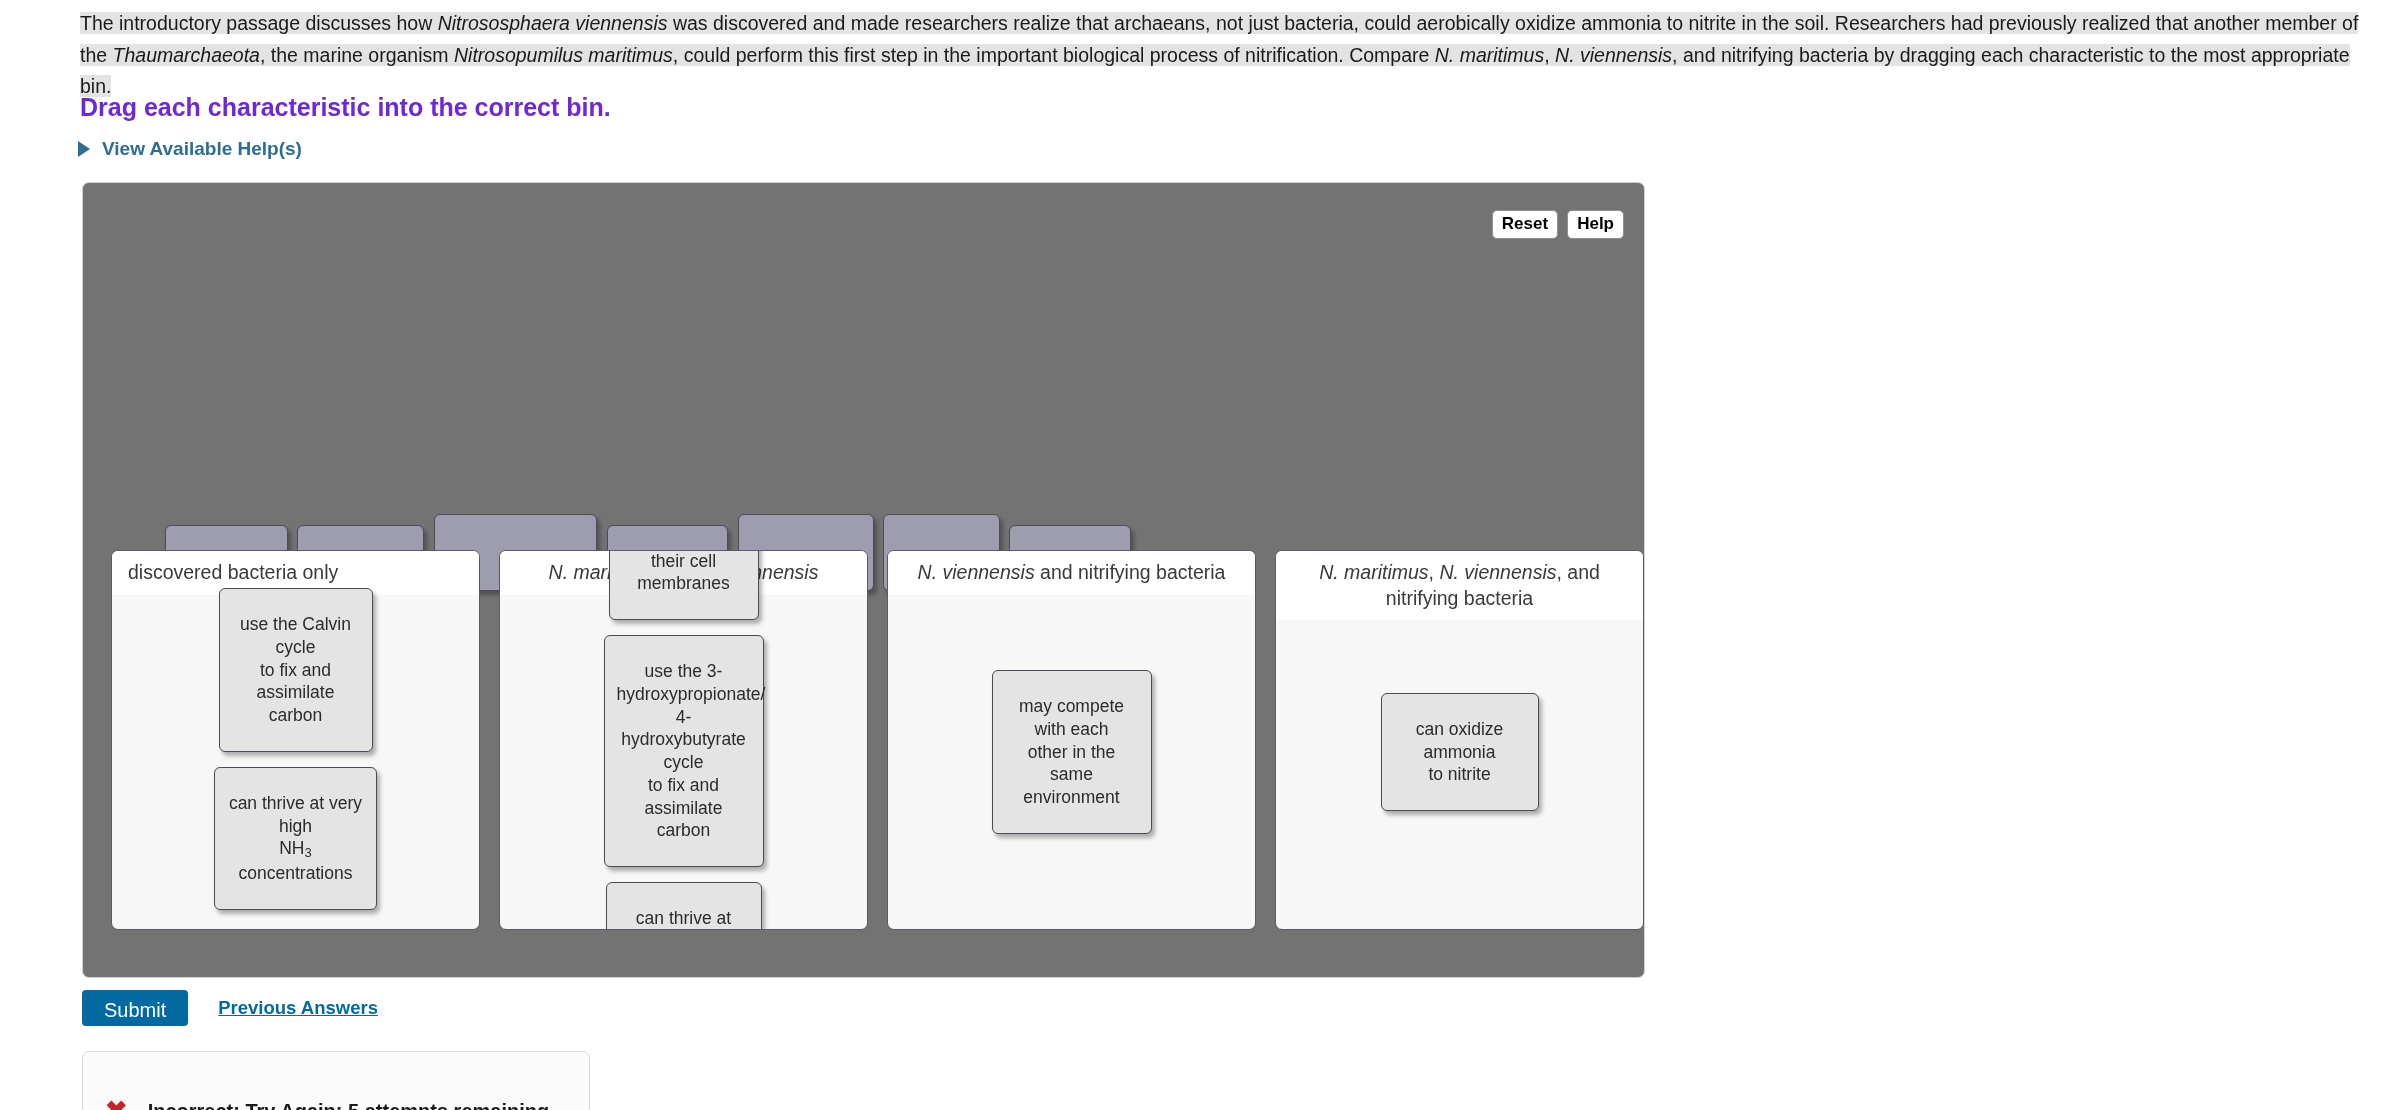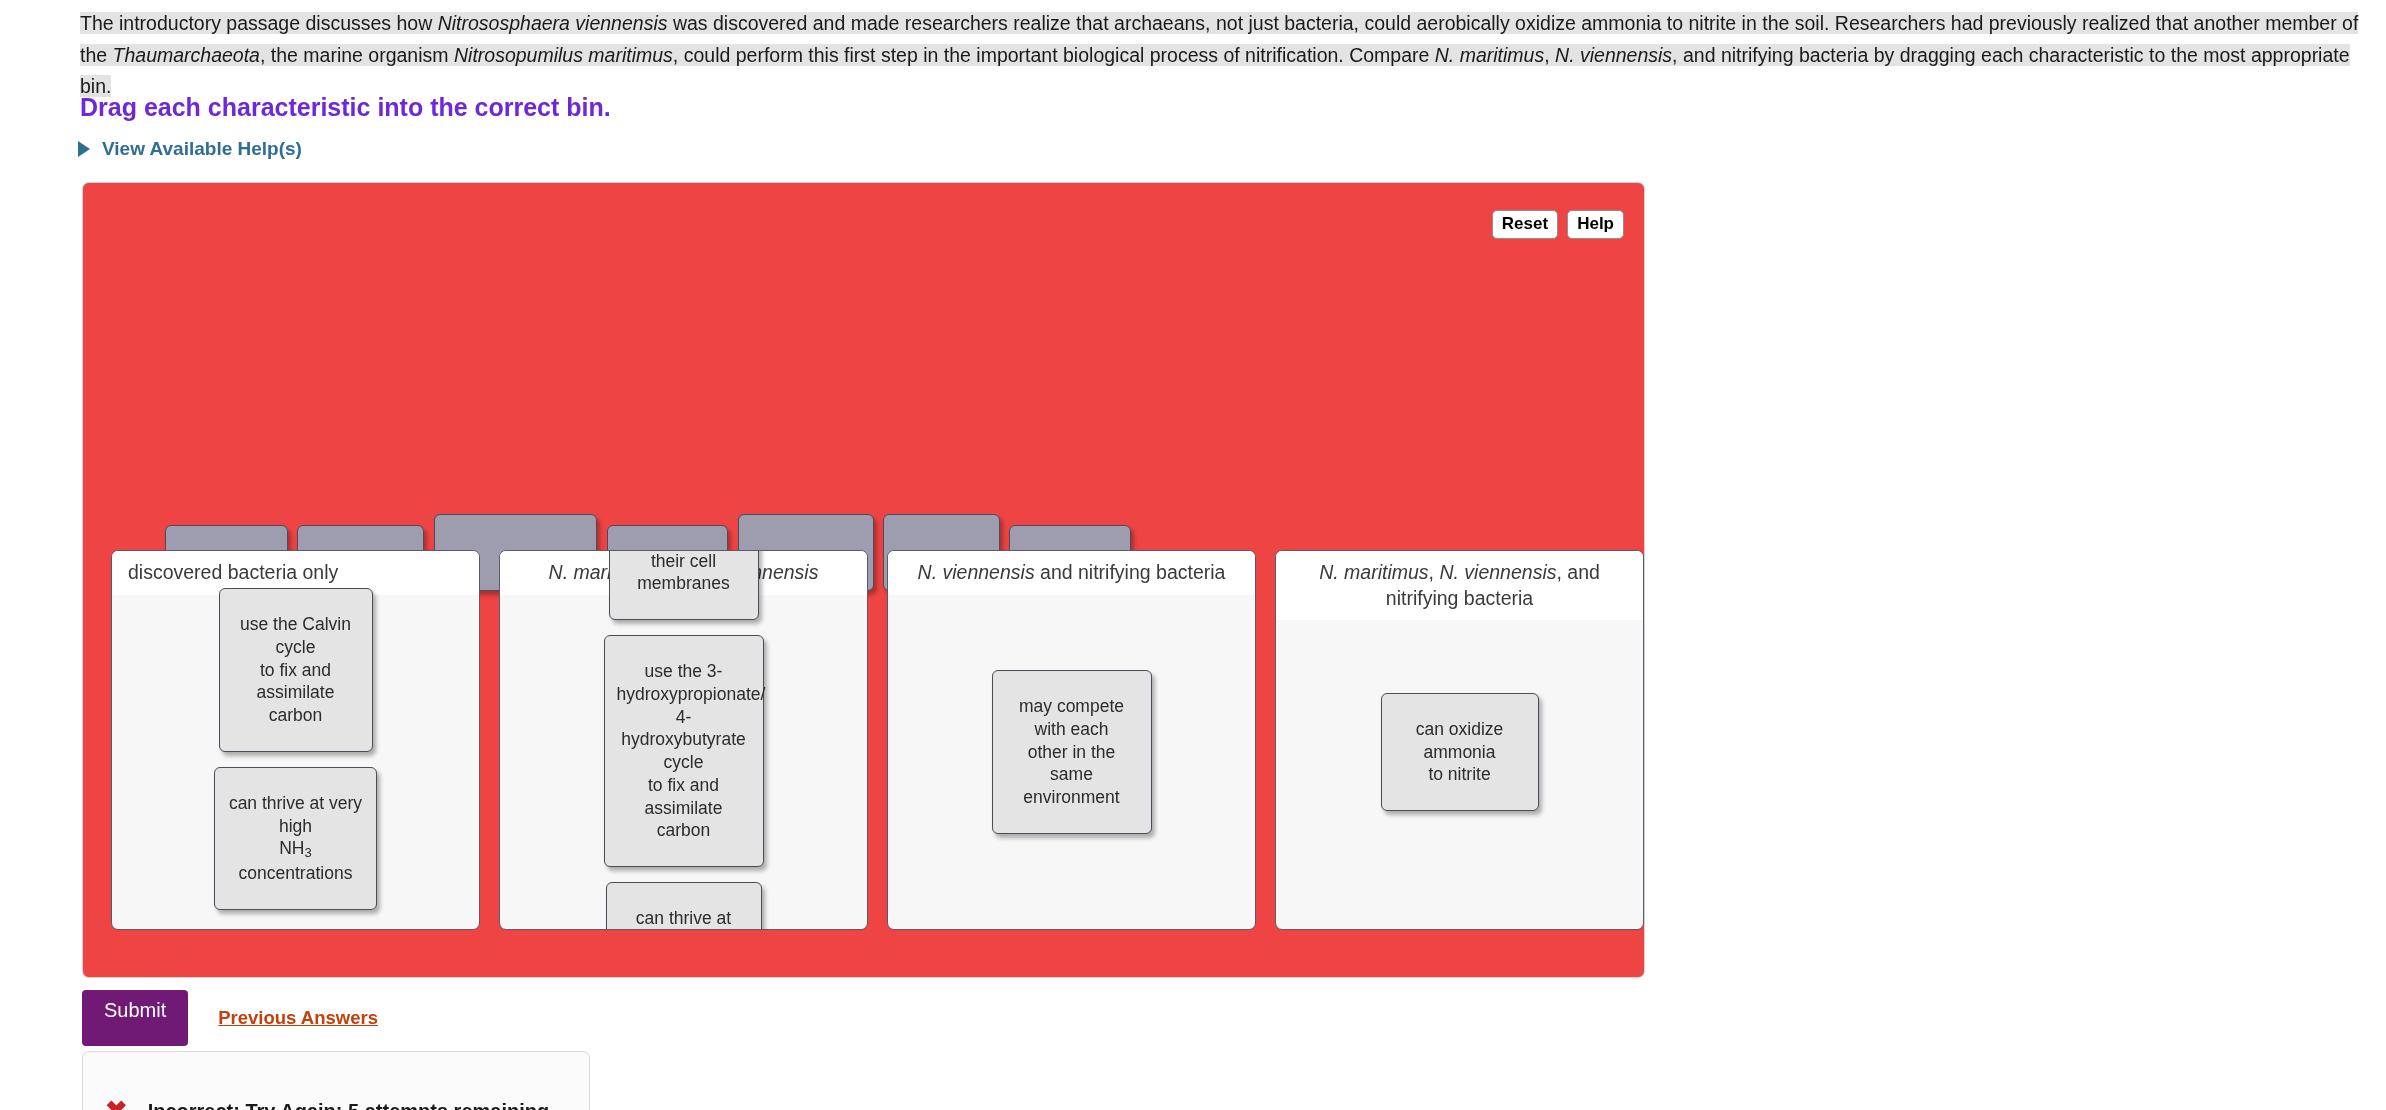--- a/index.html
+++ b/index.html
@@ -54,7 +54,7 @@
     width: 1563px; height: 796px;
     border: 1px solid #d2d2d2;
     border-radius: 7px;
-    background: #ef4444;
+    background: #737373;
   }
 
   .panel-tools {

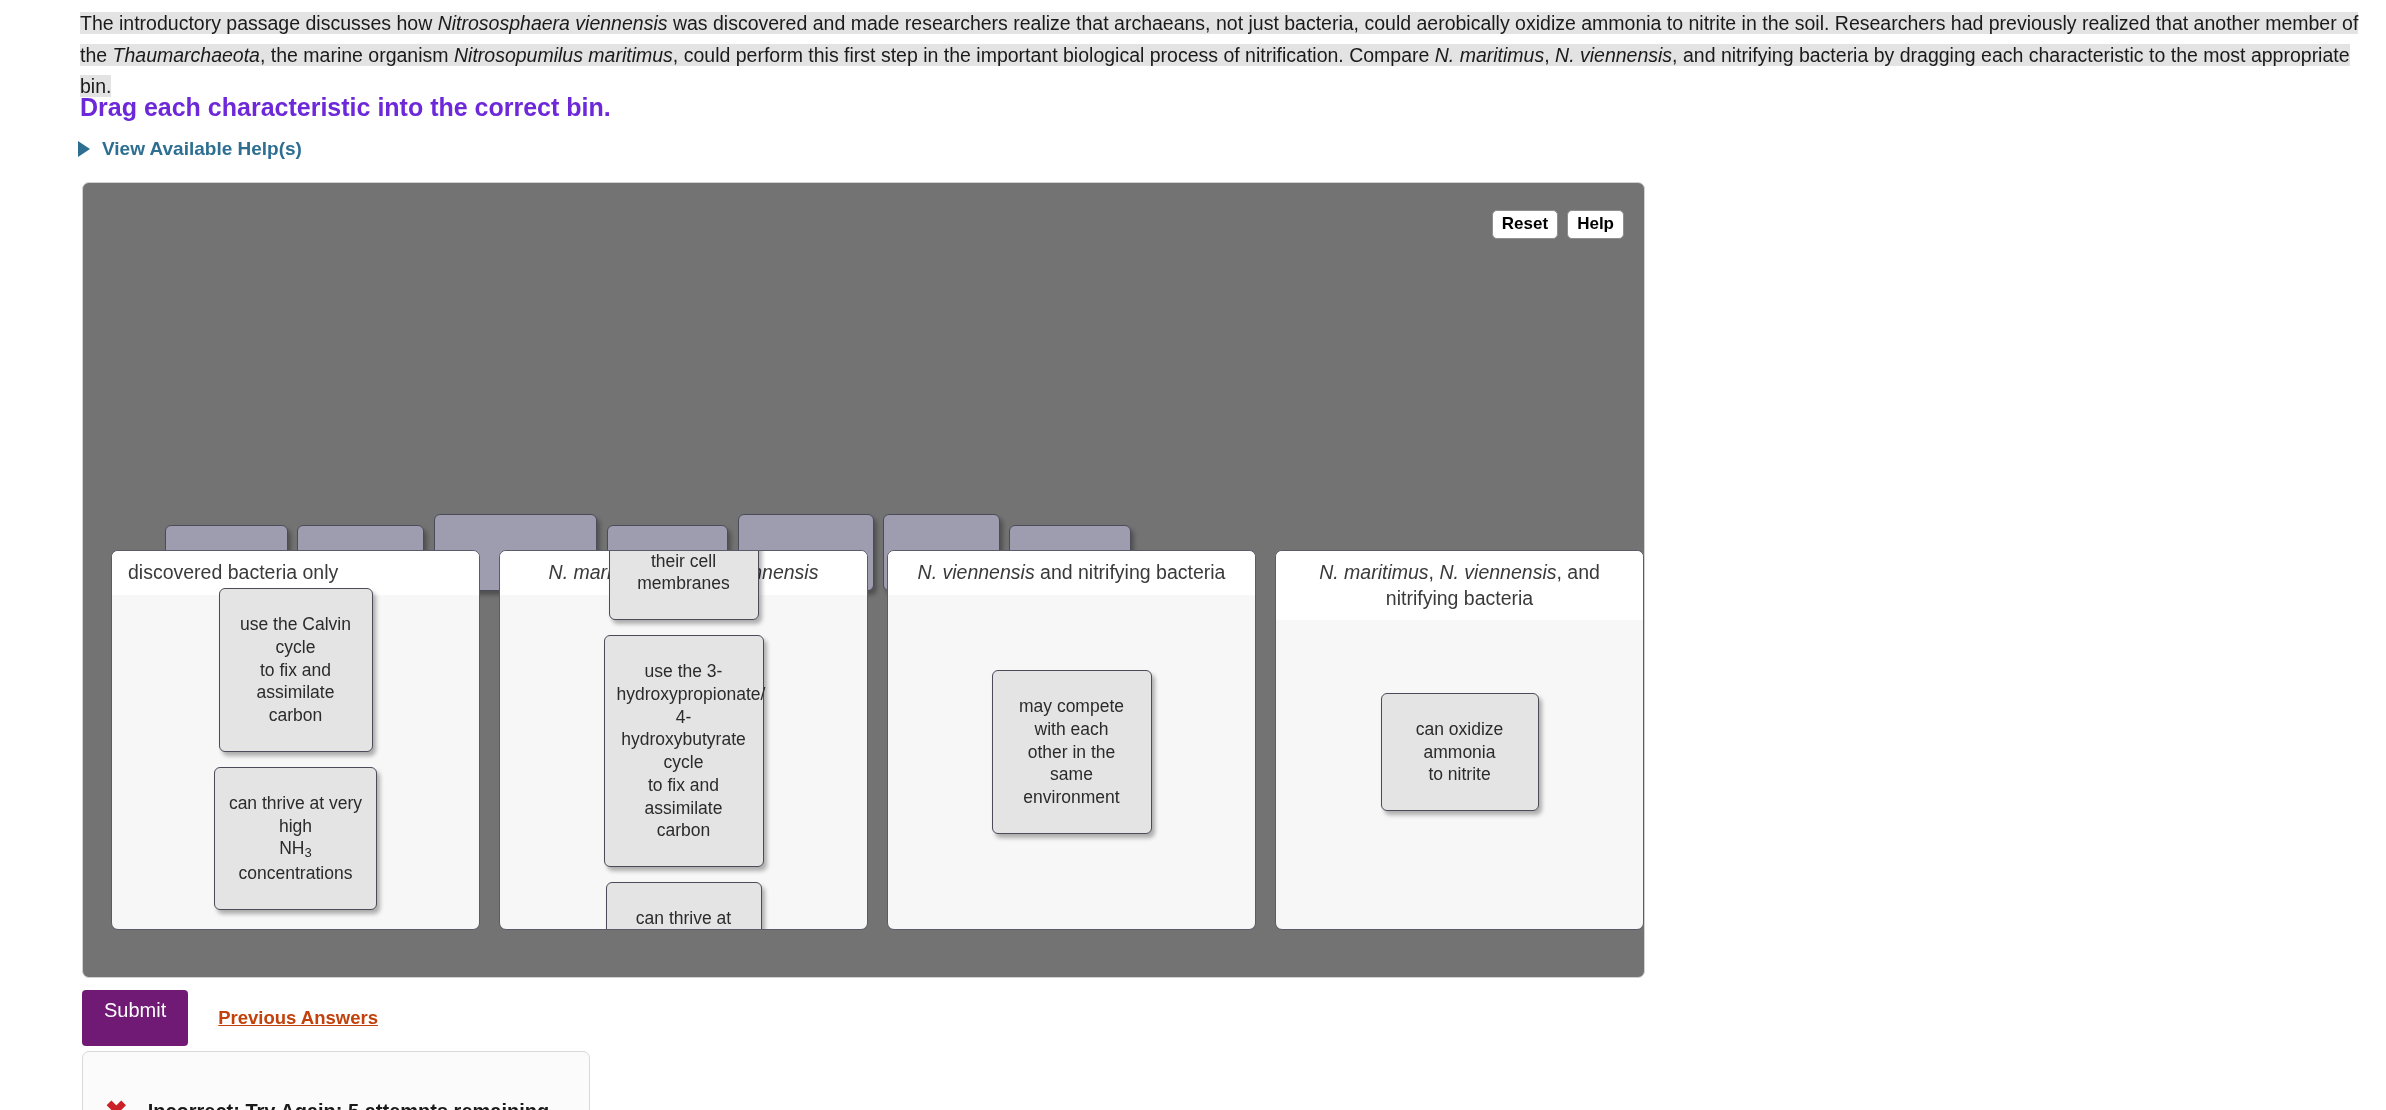--- a/index.html
+++ b/index.html
@@ -155,13 +155,13 @@
     display: flex; align-items: center; gap: 30px;
   }
   .submit-btn {
-    background: #701a75;
+    background: #0369a1;
     color: #ffffff;
     border: none;
     border-radius: 4px;
     font-family: "Liberation Sans", sans-serif;
     font-size: 20px;
-    padding: 9px 22px 24px 22px;
+    padding: 9px 22px 4px 22px;
     cursor: pointer;
   }
   .prev-link {

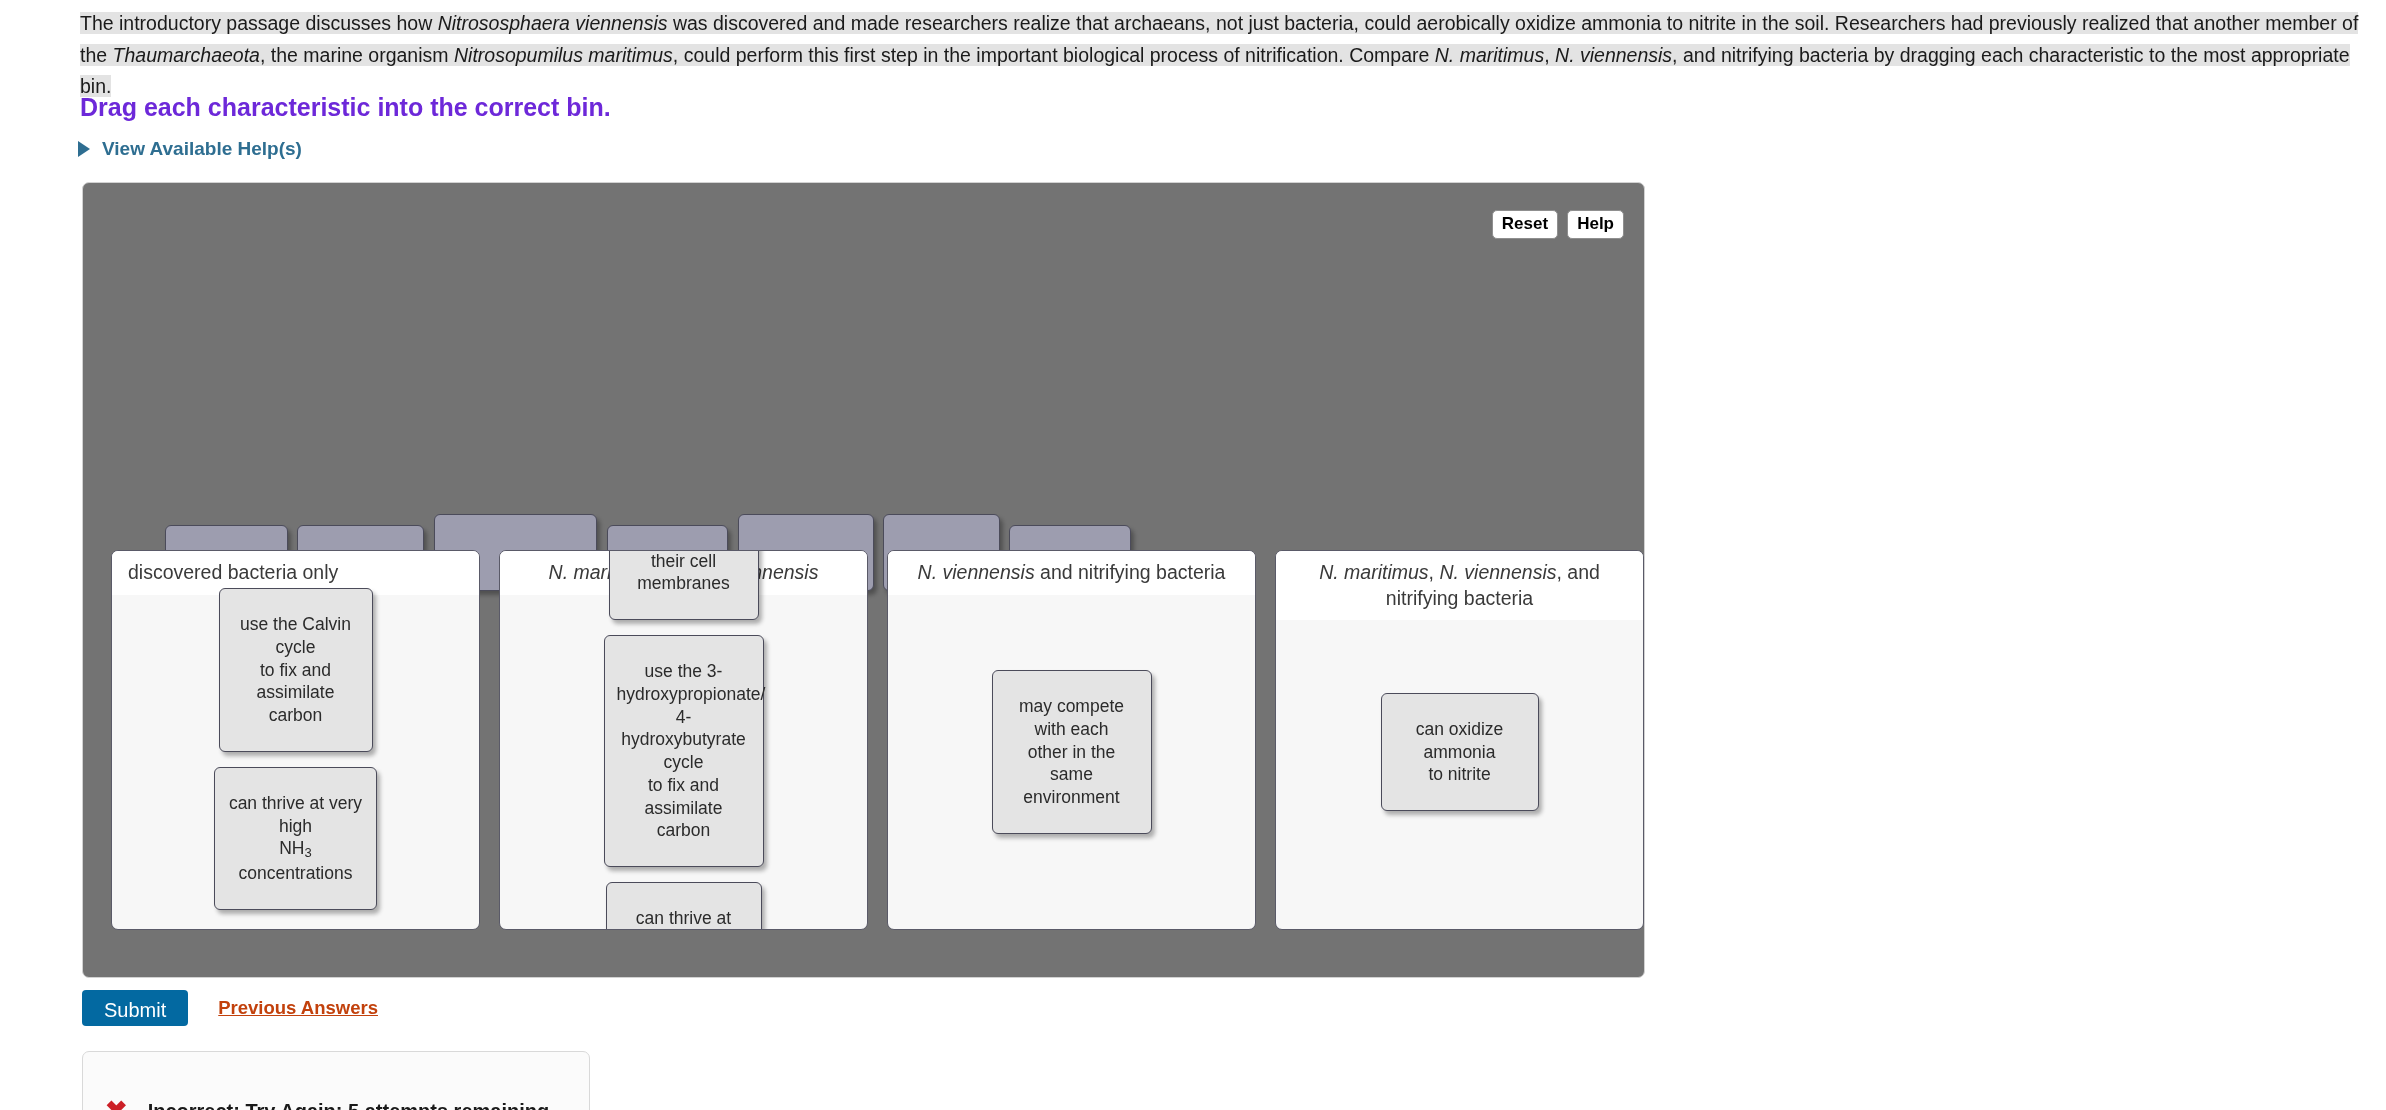--- a/index.html
+++ b/index.html
@@ -167,7 +167,7 @@
   .prev-link {
     font-size: 18.5px;
     font-weight: bold;
-    color: #c2410c;
+    color: #0369a1;
     text-decoration: underline;
     cursor: pointer;
   }

